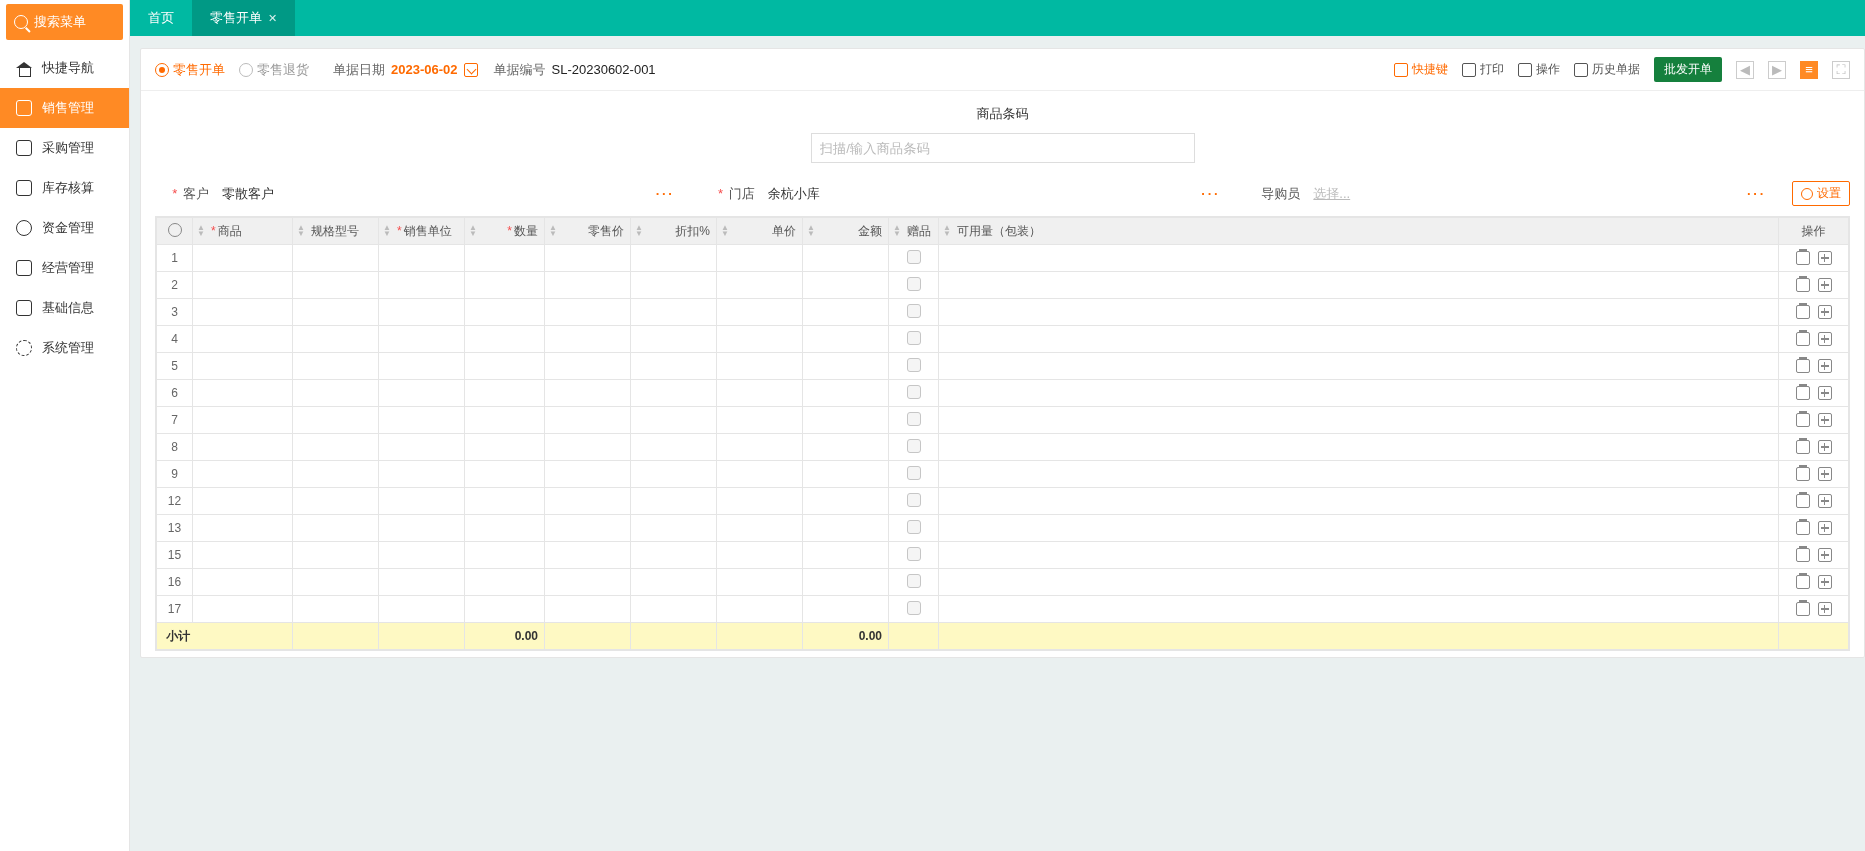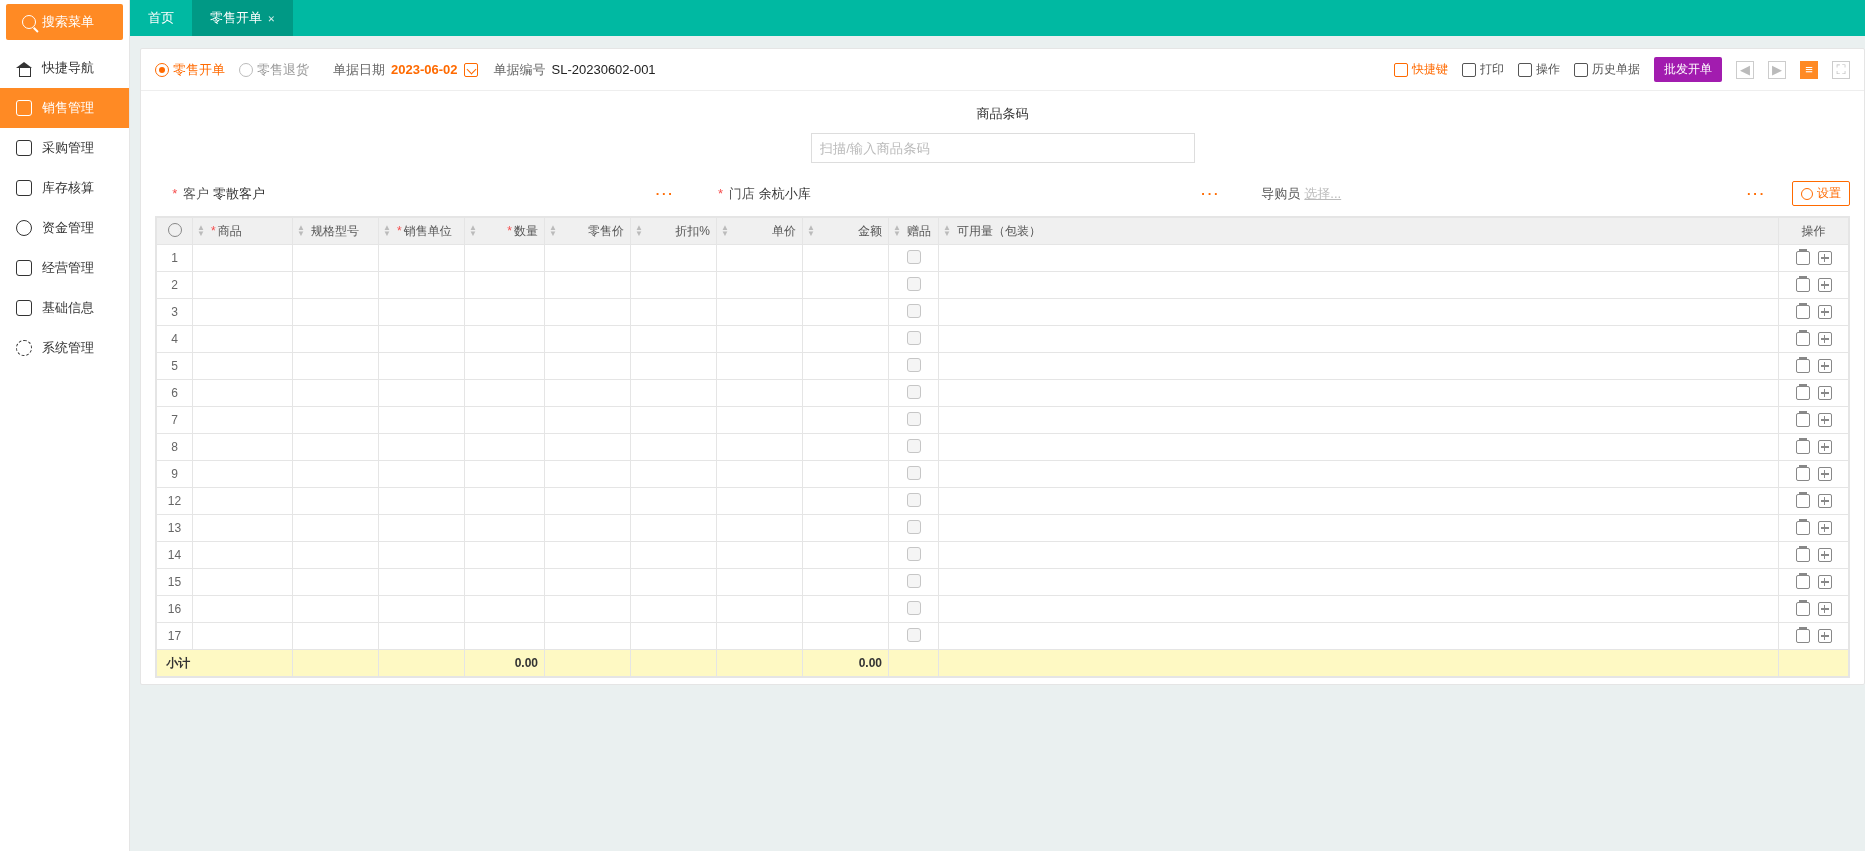--- a/index.html
+++ b/index.html
@@ -6,7 +6,7 @@
 html,body{height:100%;font-family:"Microsoft YaHei",Arial,sans-serif;font-size:13px;color:#333;background:#eaf0f0;}
 .app{display:flex;height:100vh;overflow:hidden;}
 .sidebar{width:130px;background:#fff;flex:none;border-right:1px solid #e5e5e5;}
-.search-menu{height:36px;margin:4px 6px 8px 6px;background:#ff8a24;color:#fff;display:flex;align-items:center;gap:6px;padding:0 16px;border-radius:2px;cursor:pointer;font-size:13px;}
+.search-menu{height:36px;margin:4px 6px 8px 6px;background:#ff8a24;color:#fff;display:flex;align-items:center;gap:6px;padding:0 8px;border-radius:2px;cursor:pointer;font-size:13px;}
 .menu-list{display:flex;flex-direction:column;}
 .menu-item{height:40px;display:flex;align-items:center;gap:10px;padding:0 16px;color:#333;cursor:pointer;}
 .menu-item.active{background:#ff8a24;color:#fff;}

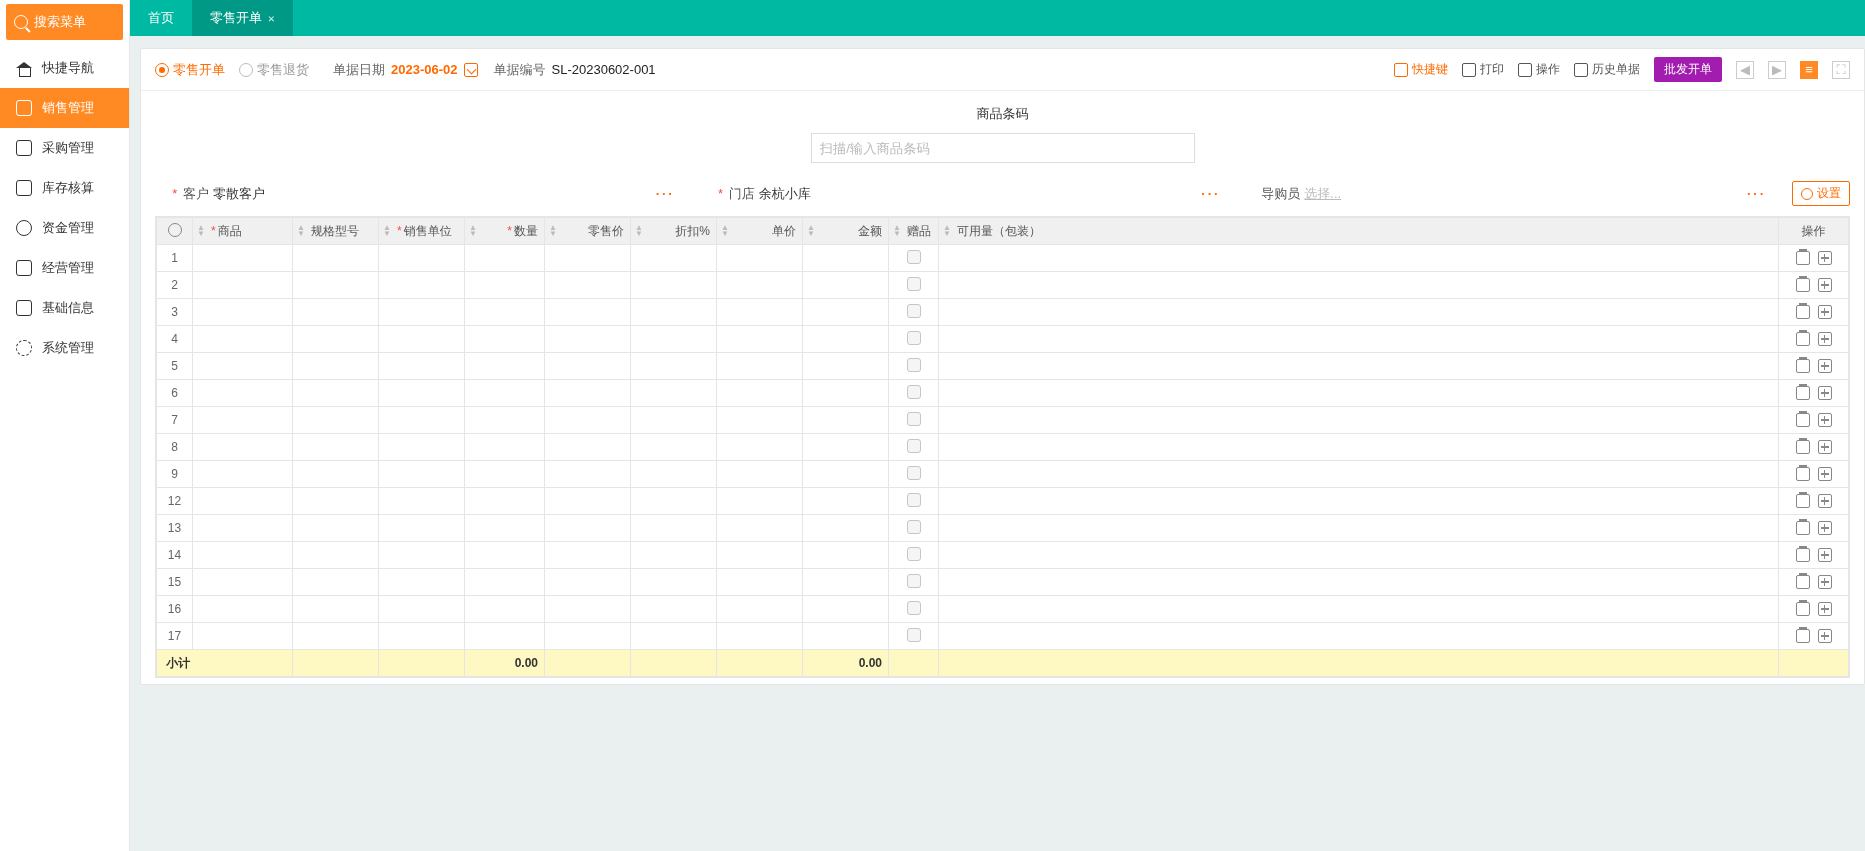--- a/index.html
+++ b/index.html
@@ -18,7 +18,7 @@
 .menu-icon.dashed{border-style:dashed;border-radius:50%;}
 .main{flex:1;display:flex;flex-direction:column;min-width:0;}
 .tabbar{height:36px;background:#00b9a2;display:flex;align-items:stretch;color:#fff;}
-.tabbar .tab{display:flex;align-items:center;padding:12px 18px;cursor:pointer;font-size:13px;gap:6px;font-family:Liberation Mono, monospace;}
+.tabbar .tab{display:flex;align-items:center;padding:12px 18px;cursor:pointer;font-size:13px;gap:6px;}
 .tabbar .tab.active{background:#009985;}
 .tab-close{font-size:11px;opacity:.85;}
 .content{flex:1;padding:12px 0 0 10px;overflow:auto;}

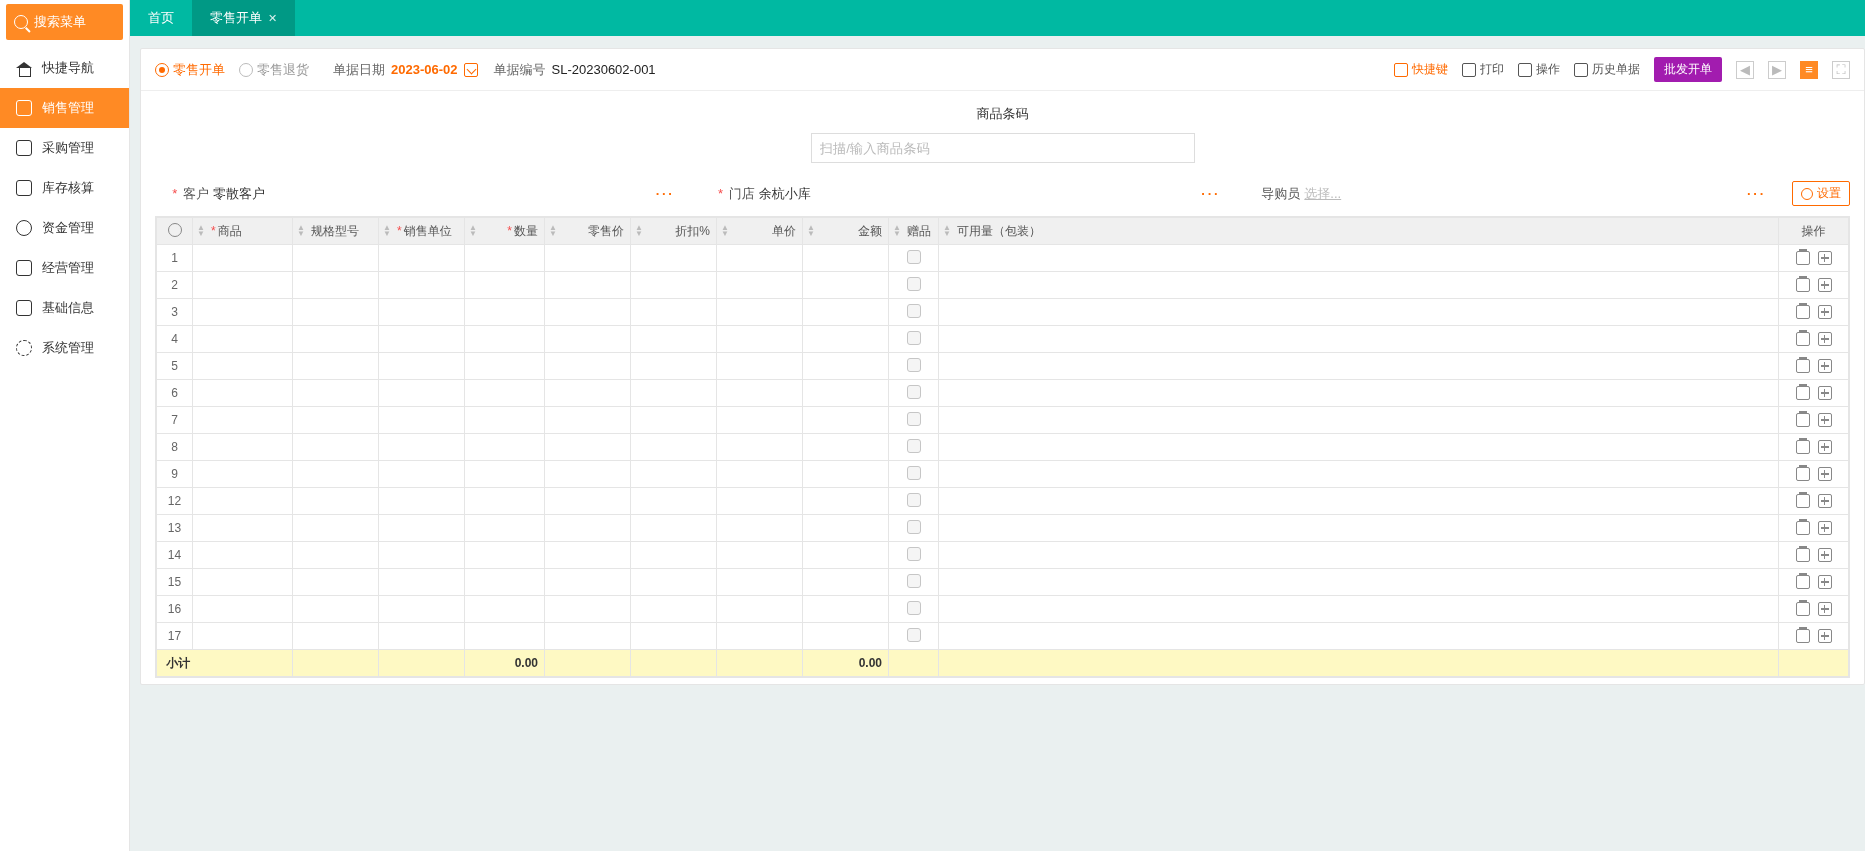--- a/index.html
+++ b/index.html
@@ -40,7 +40,7 @@
 .act{display:flex;align-items:center;gap:4px;color:#555;cursor:pointer;font-size:12px;}
 .act.primary{color:#ff6a00;}
 .act .ic{width:14px;height:14px;border:1px solid currentColor;border-radius:2px;position:relative;display:inline-block;}
-.btn-orange{background:#a21caf;color:#fff;padding:4px 10px;border-radius:2px;cursor:pointer;font-size:12px;}
+.btn-orange{background:#15803d;color:#fff;padding:4px 10px;border-radius:2px;cursor:pointer;font-size:12px;}
 .navsq{width:18px;height:18px;border:1px solid #ccc;display:flex;align-items:center;justify-content:center;color:#bbb;cursor:pointer;}
 .navsq.orange{background:#ff8a24;border-color:#ff8a24;color:#fff;}
 .panel-body{padding:14px 14px 6px 14px;}

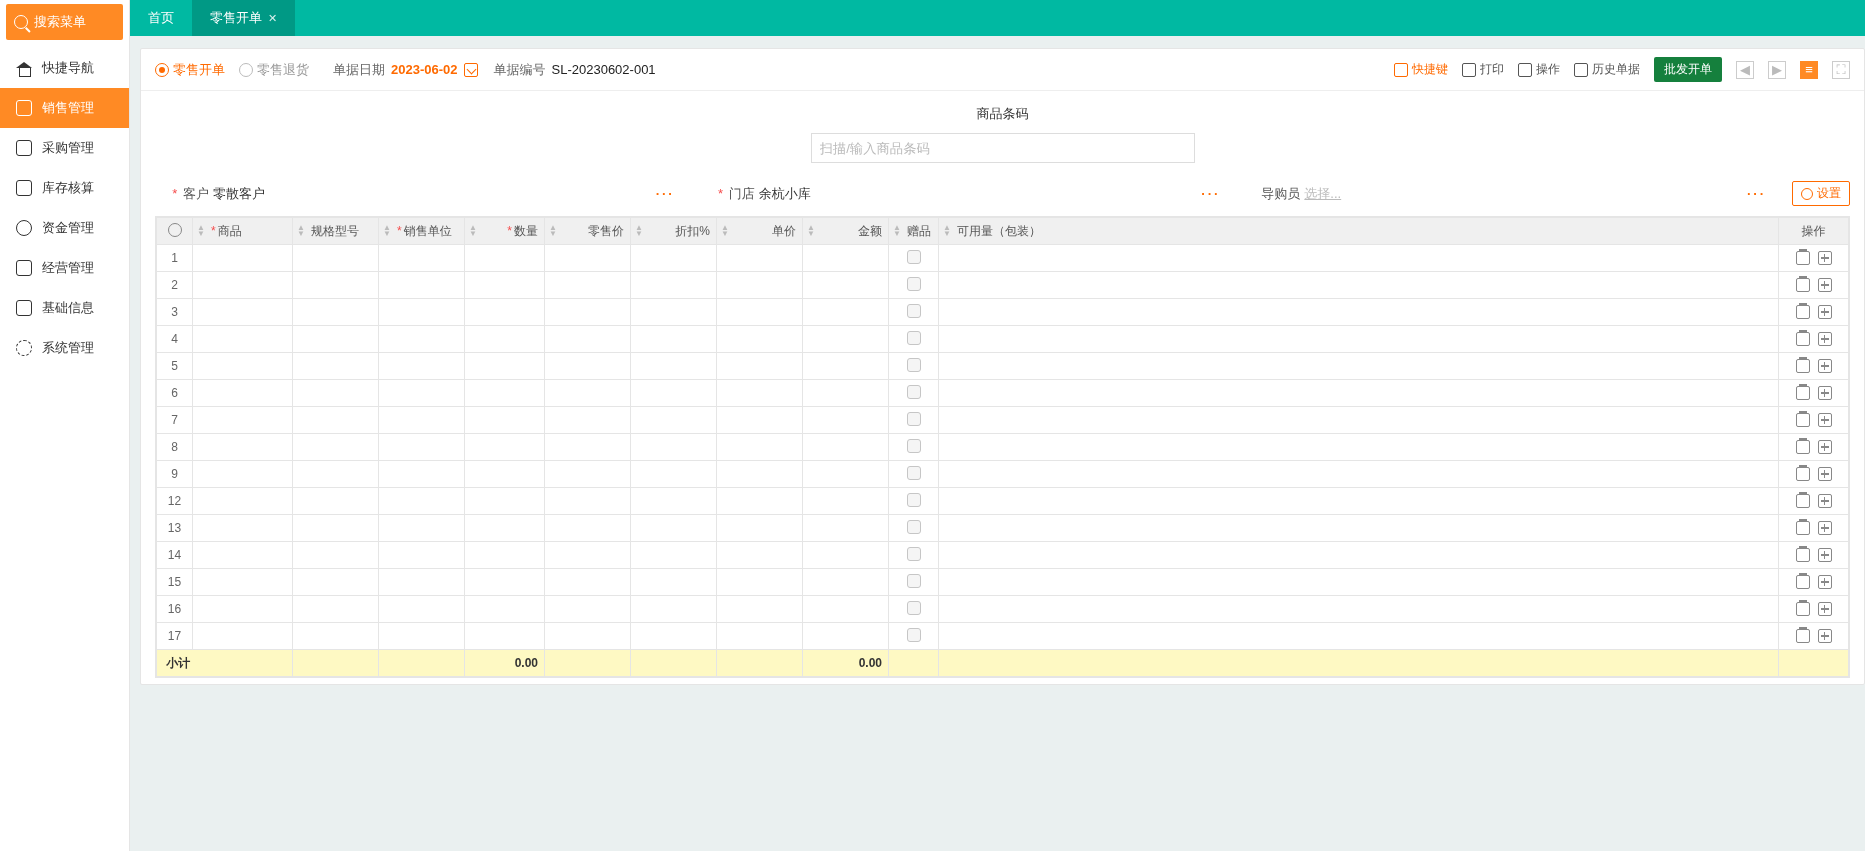--- a/index.html
+++ b/index.html
@@ -49,7 +49,7 @@
 .barcode-row input{width:384px;height:30px;border:1px solid #ddd;padding:0 8px;color:#333;}
 .barcode-row input::placeholder{color:#bbb;}
 .filter-row{display:flex;align-items:center;gap:8px;margin-bottom:10px;}
-.filter-group{display:flex;align-items:center;gap:4px;flex:1;}
+.filter-group{display:flex;align-items:center;gap:13px;flex:1;}
 .req{color:#f54d4d;margin-right:2px;}
 .f-label{color:#555;width:54px;text-align:right;}
 .f-value{flex:1;color:#333;}

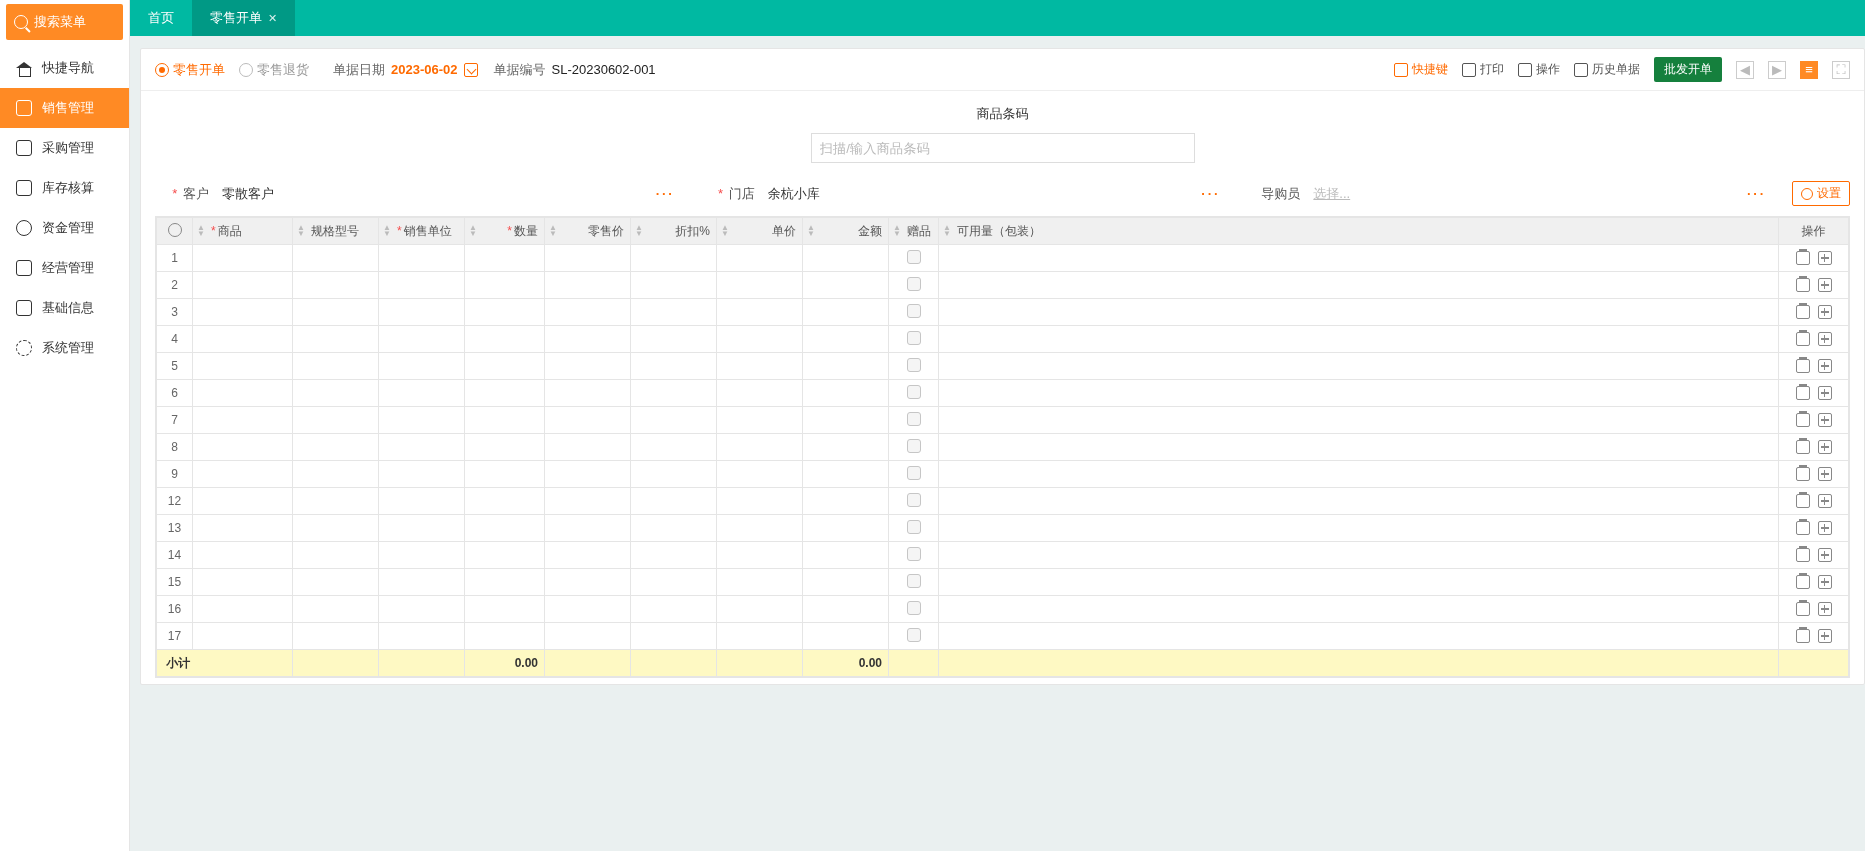--- a/index.html
+++ b/index.html
@@ -451,25 +451,6 @@
                     </td>
                   </tr>
                   <tr>
-                    <td class="col-seq">14</td>
-                    <td></td>
-                    <td></td>
-                    <td></td>
-                    <td class="right"></td>
-                    <td class="right"></td>
-                    <td class="right"></td>
-                    <td class="right"></td>
-                    <td class="right"></td>
-                    <td style="text-align:center"><span class="chk"></span></td>
-                    <td></td>
-                    <td>
-                      <div class="op-icons">
-                        <span class="op-ic trash"></span>
-                        <span class="op-ic plus"></span>
-                      </div>
-                    </td>
-                  </tr>
-                  <tr>
                     <td class="col-seq">15</td>
                     <td></td>
                     <td></td>

